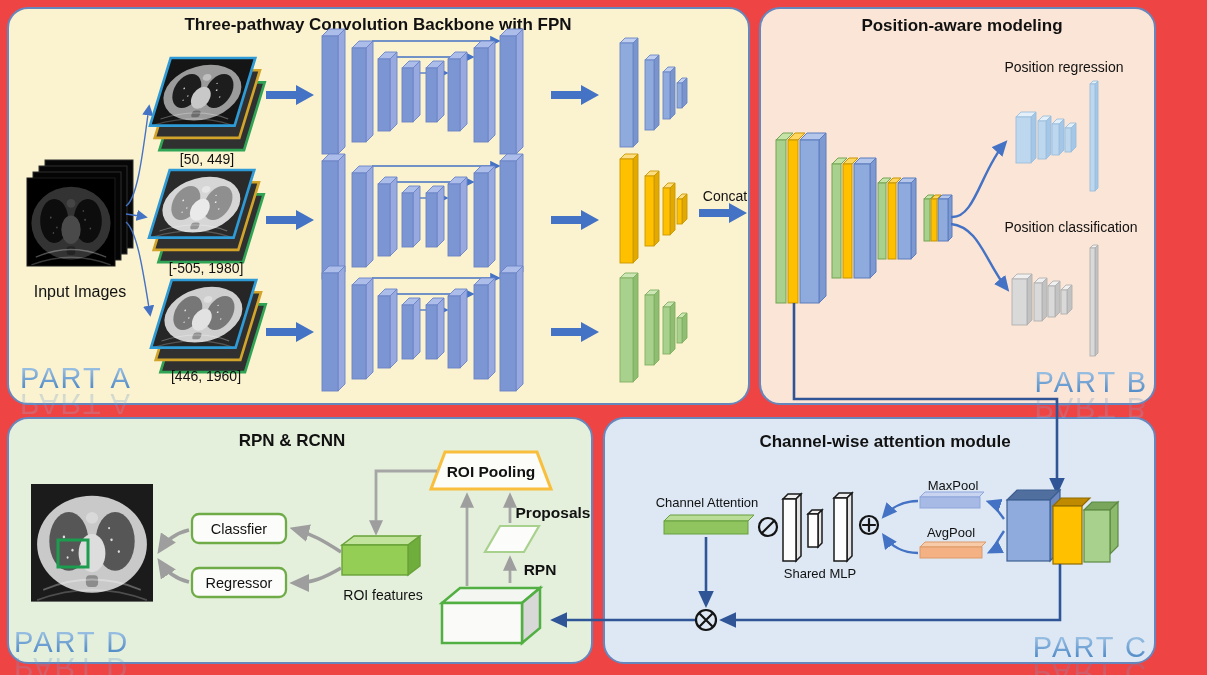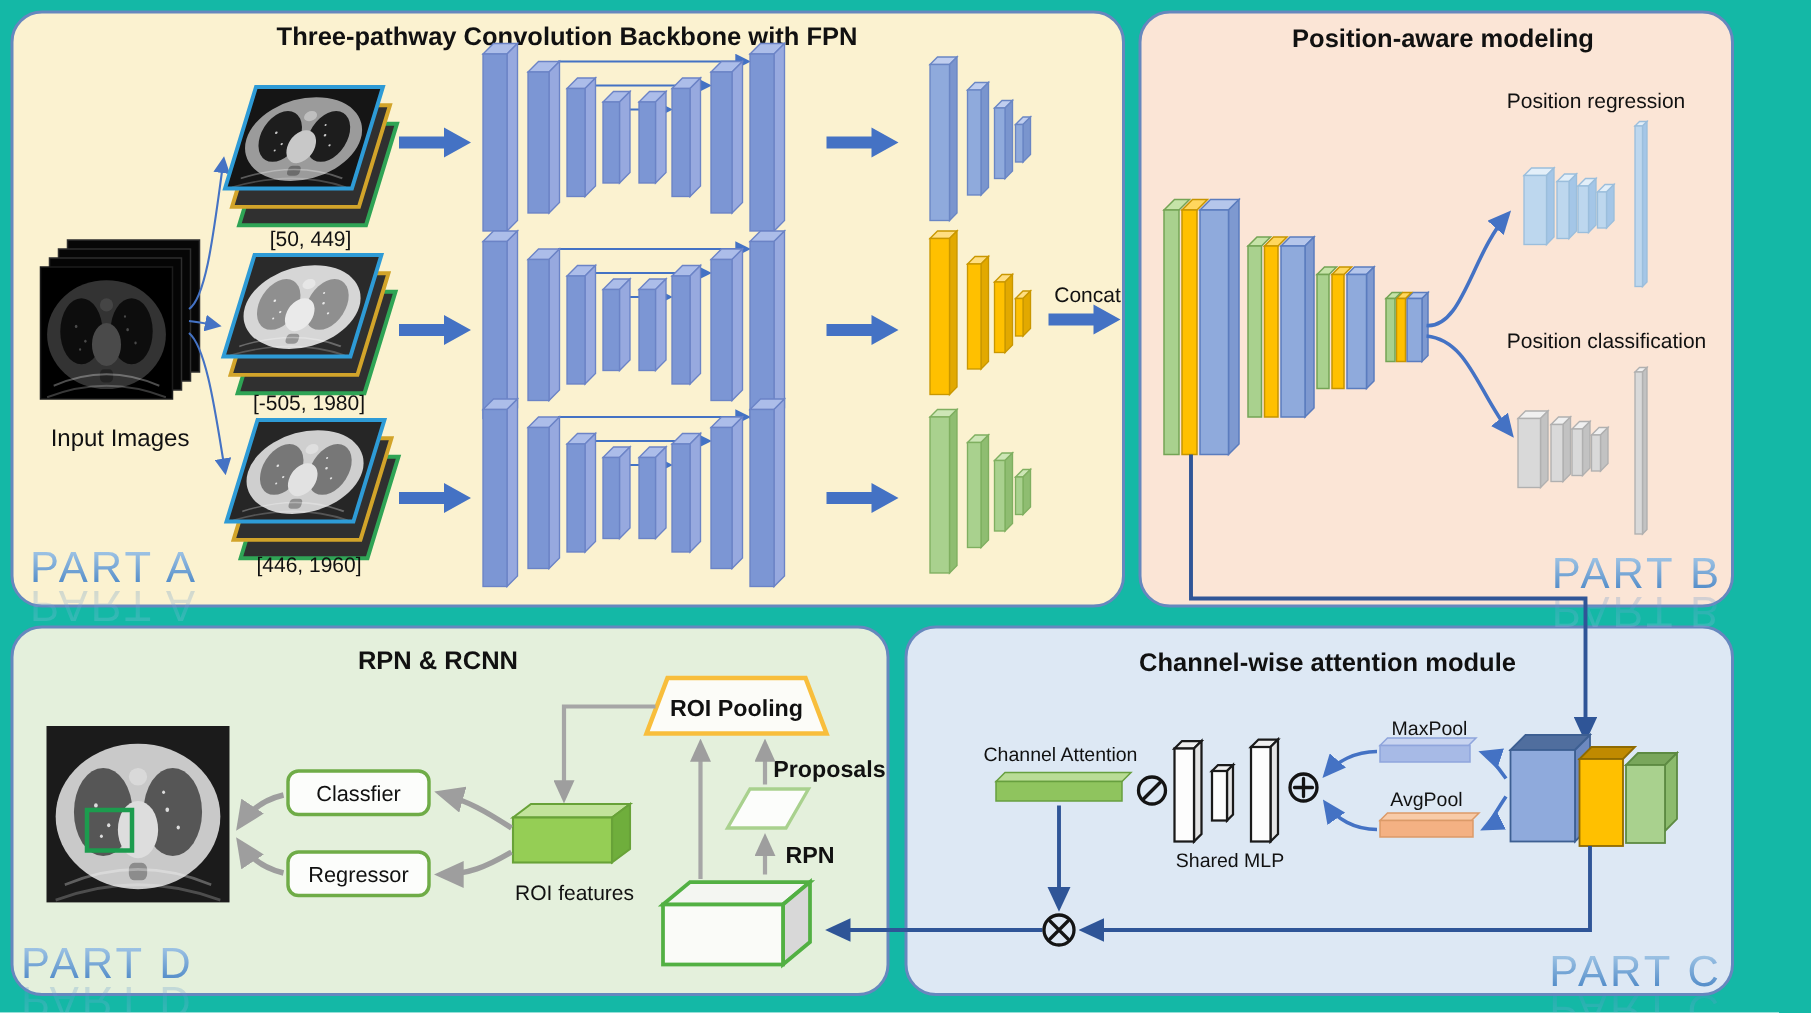--- a/index.html
+++ b/index.html
@@ -3,7 +3,7 @@
 <meta charset="utf-8">
 <style>
   html,body{margin:0;padding:0;background:#ffffff;}
-  #stage{position:relative;width:1207px;height:675px;background:#14b8a6;overflow:hidden;
+  #stage{position:relative;width:1207px;height:675px;background:#ef4444;overflow:hidden;
          font-family:"Liberation Sans",sans-serif;}
   svg{position:absolute;left:0;top:0;}
   text{font-family:"Liberation Sans",sans-serif;fill:#111;}

